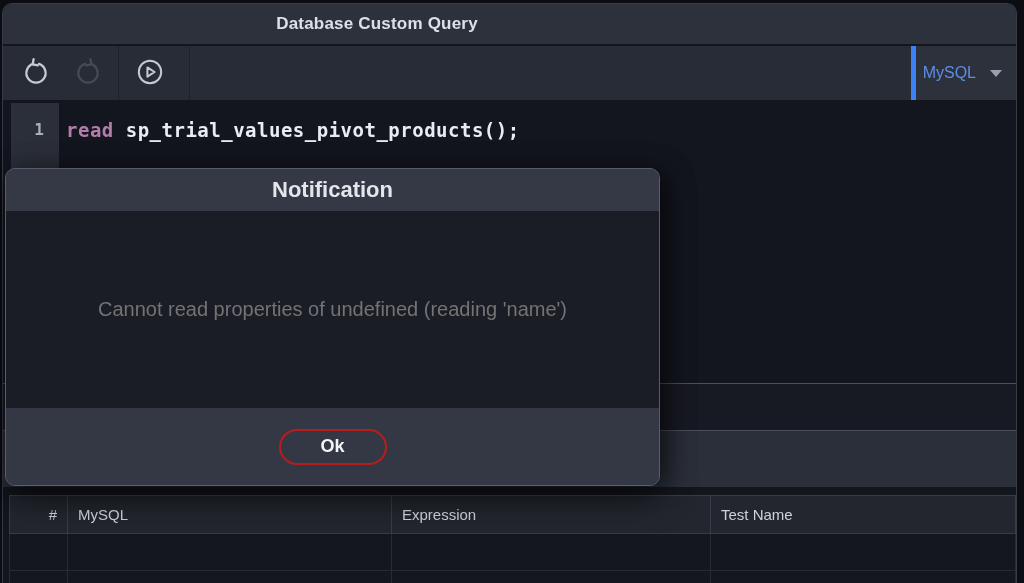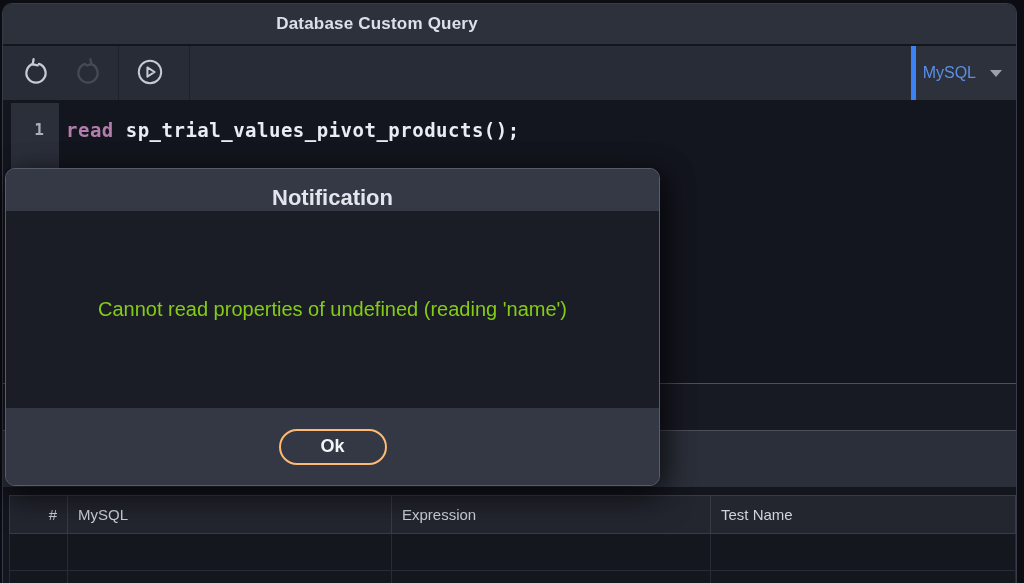--- a/index.html
+++ b/index.html
@@ -116,7 +116,7 @@
   }
   .dlg-header {
     height: 42px; flex: 0 0 42px;
-    display: flex; align-items: flex-end; justify-content: center;
+    display: flex; align-items: center; justify-content: center;
     background: #353946;
     color: #e3e6ec; font-size: 22px; font-weight: 600;
   }

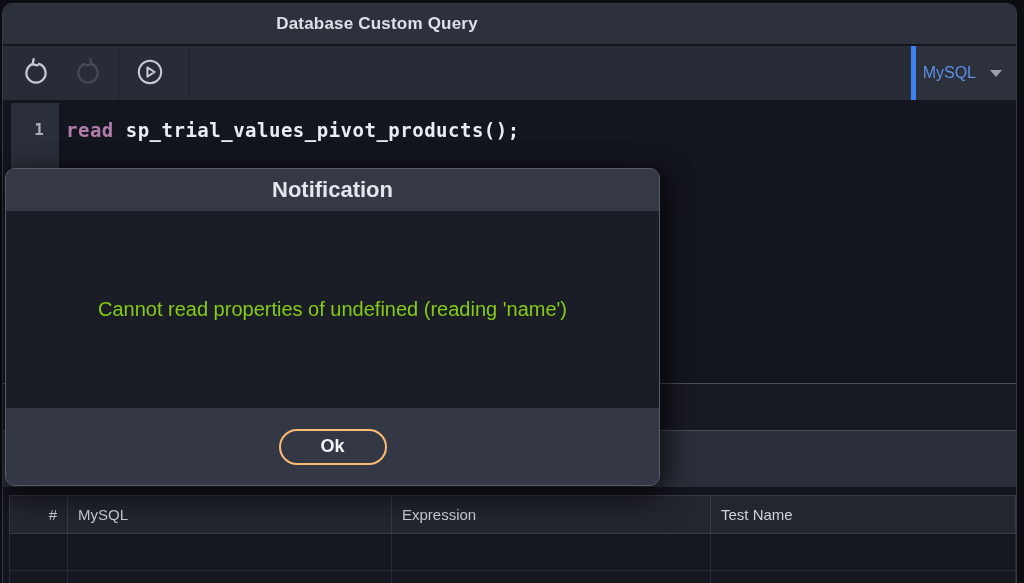--- a/index.html
+++ b/index.html
@@ -123,7 +123,7 @@
   .dlg-body {
     flex: 1; background: #1a1d25;
     display: flex; align-items: center; justify-content: center;
-    color: #84cc16; font-size: 20px; text-align: center;
+    color: #737373; font-size: 20px; text-align: center;
     padding: 0 4px;
   }
   .dlg-footer {

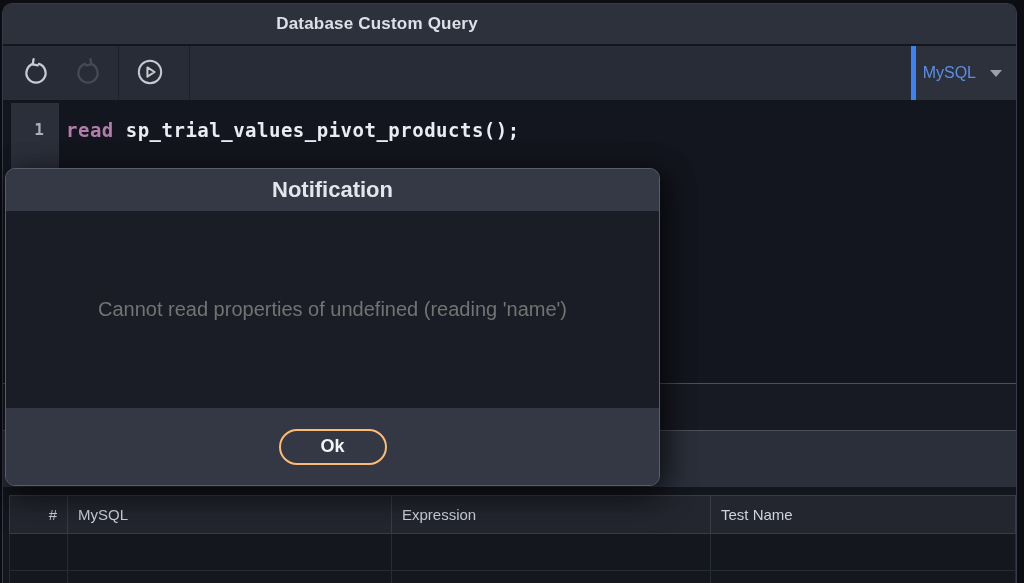--- a/index.html
+++ b/index.html
@@ -133,7 +133,7 @@
   }
   .ok-btn {
     min-width: 108px; height: 36px;
-    border: 2px solid #fdba74; border-radius: 18px;
+    border: 2px solid #b91c1c; border-radius: 18px;
     background: transparent; color: #f3f5f8;
     font-family: "Liberation Sans", sans-serif;
     font-size: 18px; font-weight: 700;

